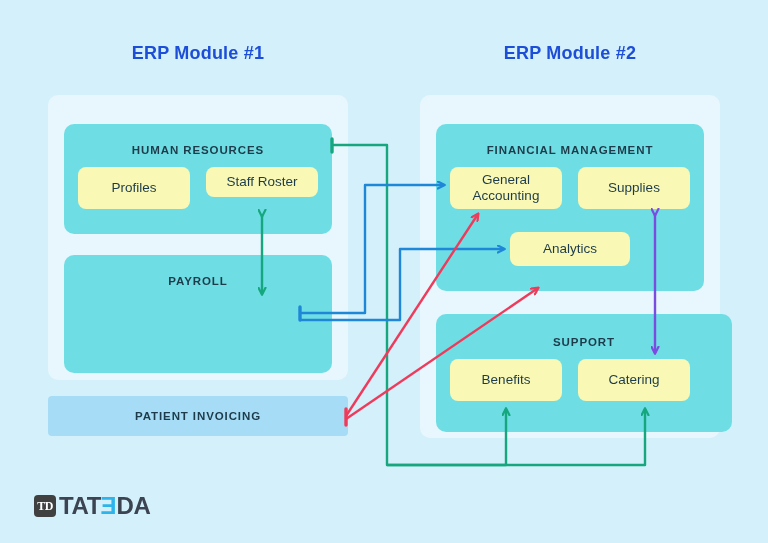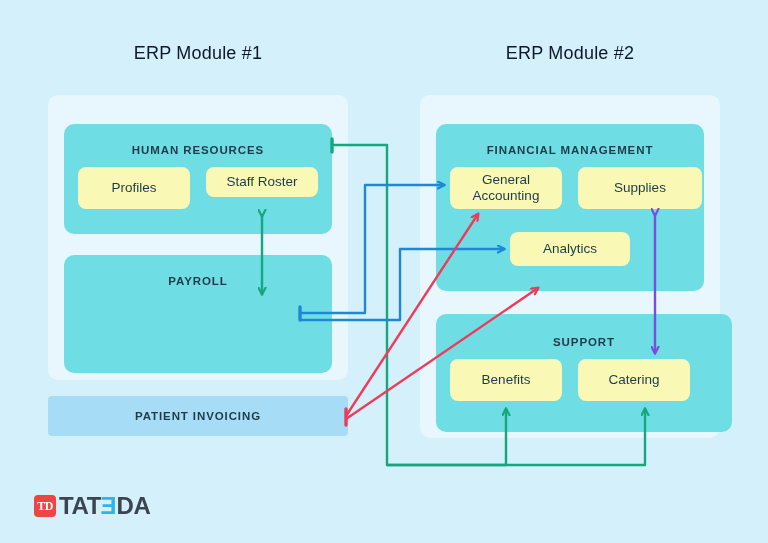--- a/index.html
+++ b/index.html
@@ -22,8 +22,8 @@
   .module-title {
     position: absolute;
     font-size: 18px;
-    font-weight: normal;
-    color: #0f172a;
+    font-weight: bold;
+    color: #1d4ed8;
     letter-spacing: 0.2px;
     text-align: center;
     white-space: nowrap;

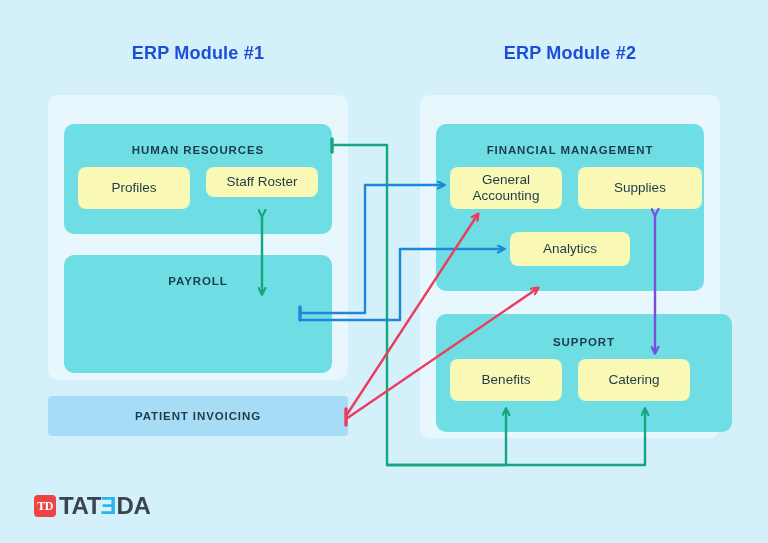--- a/index.html
+++ b/index.html
@@ -87,7 +87,7 @@
   #card-staff-roster { left: 206px; top: 167px; width: 112px; height: 30px; }
   #card-payroll-mgmt { left: 100px; top: 300px; width: 196px; height: 42px; }
   #card-general-acc  { left: 450px; top: 167px; width: 112px; height: 42px; }
-  #card-supplies     { left: 578px; top: 167px; width: 124px; height: 42px; }
+  #card-supplies     { left: 578px; top: 167px; width: 112px; height: 42px; }
   #card-analytics    { left: 510px; top: 232px; width: 120px; height: 34px; }
   #card-benefits     { left: 450px; top: 359px; width: 112px; height: 42px; }
   #card-catering     { left: 578px; top: 359px; width: 112px; height: 42px; }

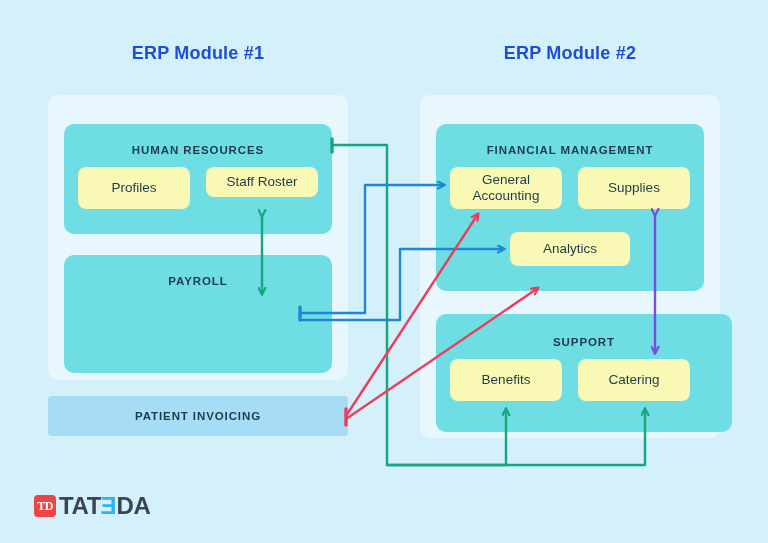--- a/index.html
+++ b/index.html
@@ -131,7 +131,7 @@
   #logo-mark {
     width: 22px;
     height: 22px;
-    background: #ef4444;
+    background: #404040;
     border-radius: 4px;
     display: flex;
     align-items: center;

